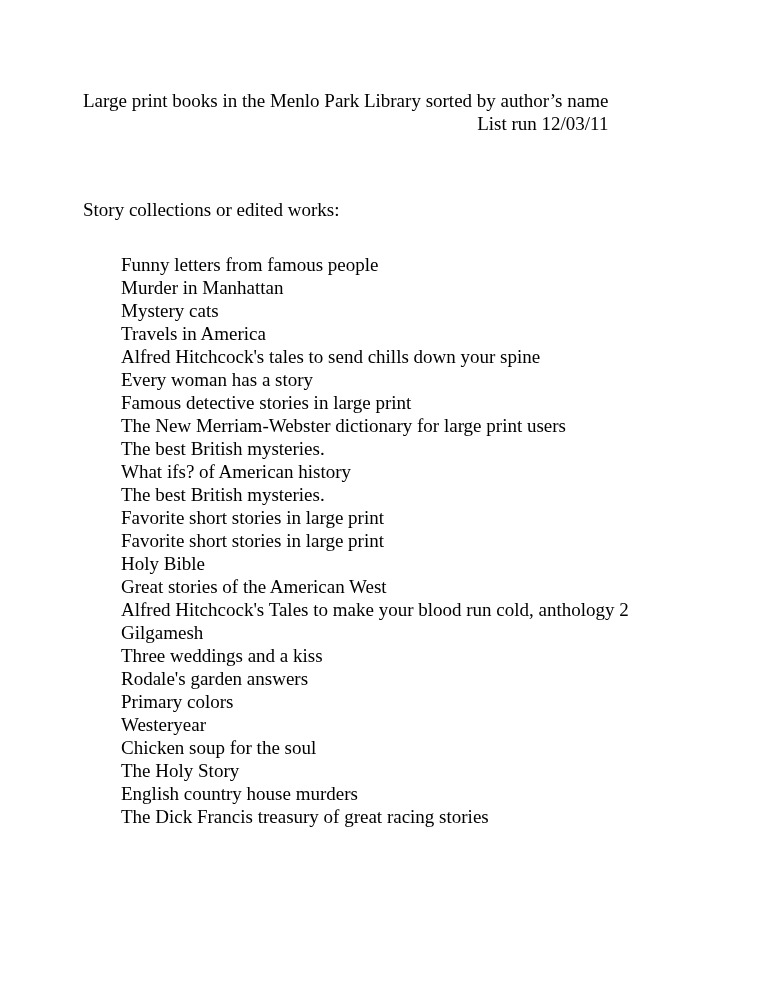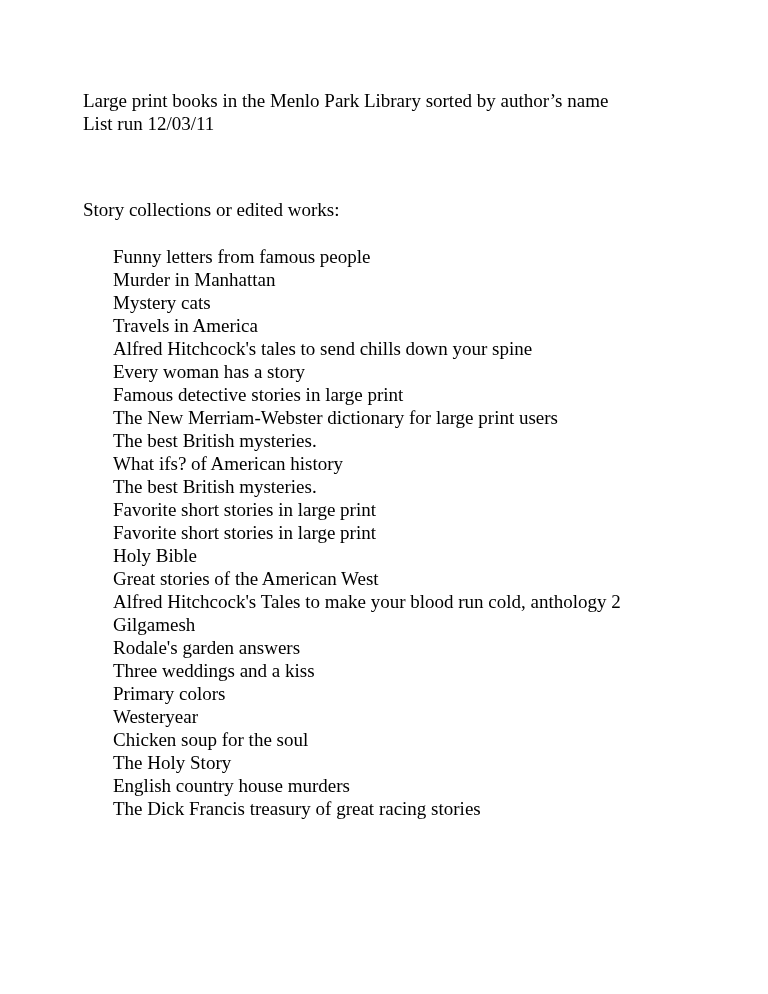--- a/index.html
+++ b/index.html
@@ -29,6 +29,7 @@
       left: 83px;
       top: 89px;
       line-height: 23px;
+      text-align: right;
     }
     .header div {
       white-space: nowrap;

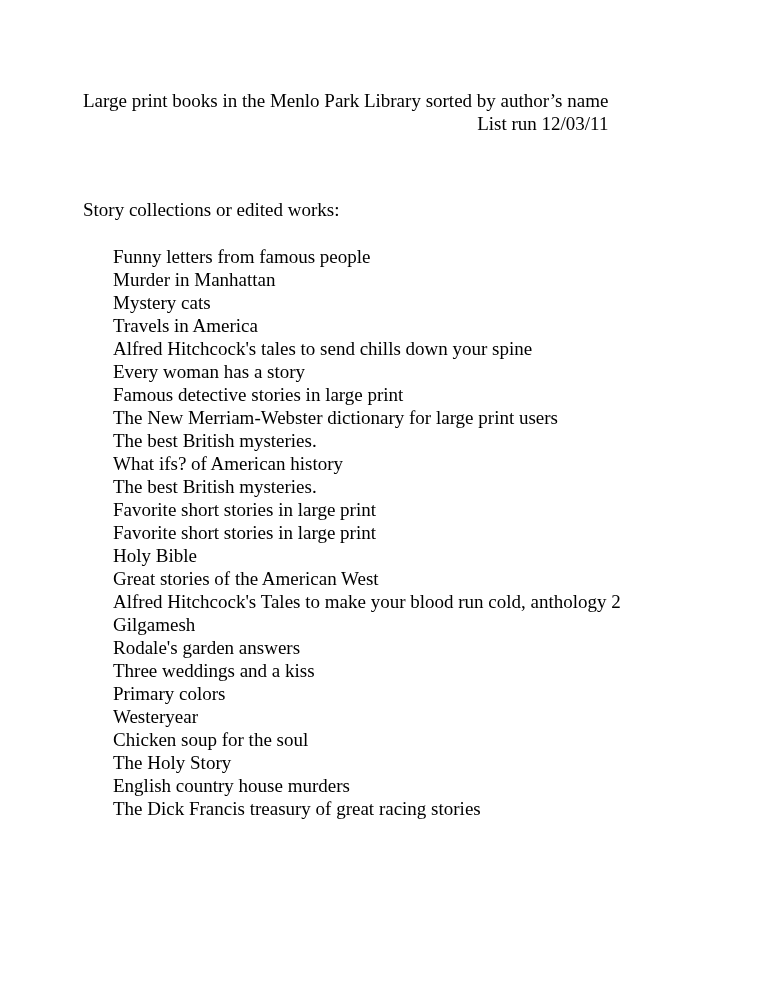--- a/index.html
+++ b/index.html
@@ -45,7 +45,7 @@
       position: absolute;
       left: 113px;
       top: 245px;
-      margin: 0;
+      margin: 8px;
       padding: 0;
       list-style: none;
       line-height: 23px;

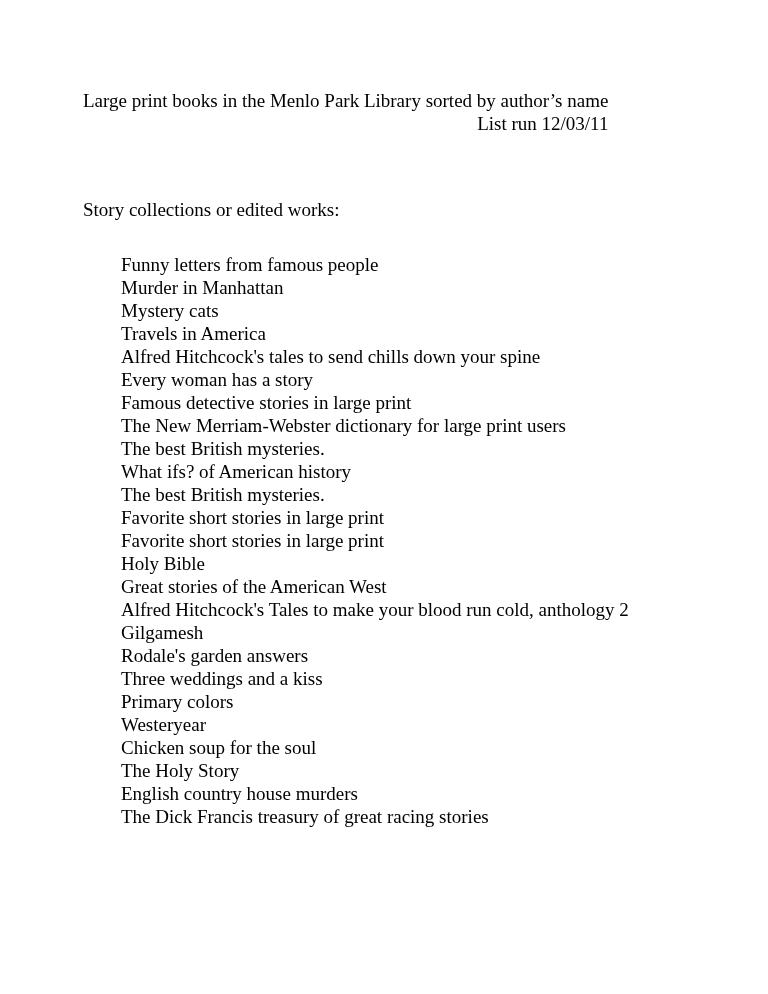--- a/index.html
+++ b/index.html
@@ -84,8 +84,8 @@
     <li>Great stories of the American West</li>
     <li>Alfred Hitchcock's Tales to make your blood run cold, anthology 2</li>
     <li>Gilgamesh</li>
+    <li>Three weddings and a kiss</li>
     <li>Rodale's garden answers</li>
-    <li>Three weddings and a kiss</li>
     <li>Primary colors</li>
     <li>Westeryear</li>
     <li>Chicken soup for the soul</li>

